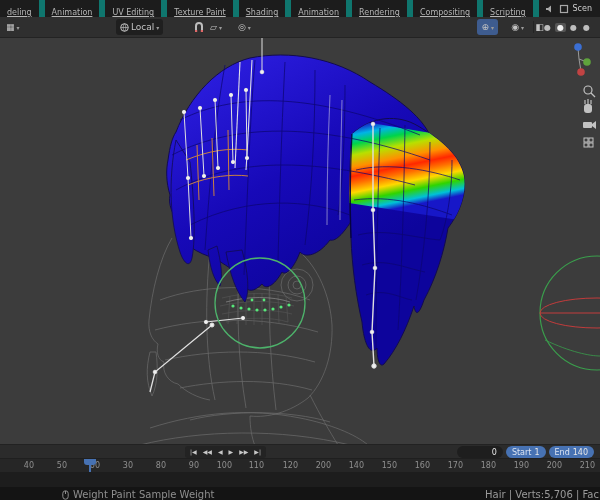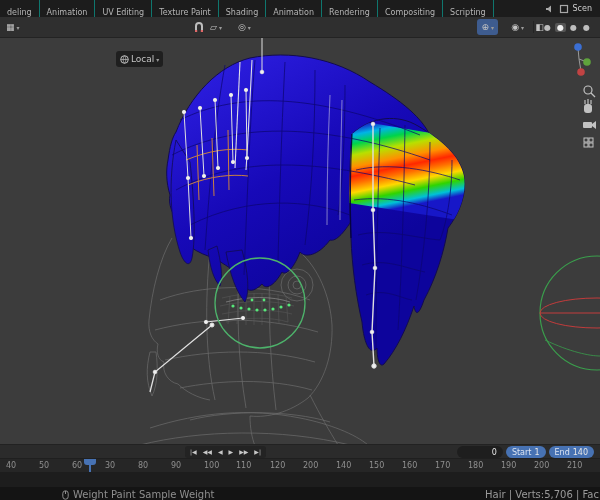--- a/index.html
+++ b/index.html
@@ -11,7 +11,7 @@
   #topbar { top:0; height:17px; background:#1c1c1c; display:flex; align-items:stretch; }
   #tabs { display:flex; flex:1; overflow:hidden; }
   .tab { font-size:8px; color:#b5b5b5; line-height:17px; padding:4px 7px;
-    border-right:1px solid #0f766e; white-space:nowrap; cursor:default; }
+    border-right:6px solid #0f766e; white-space:nowrap; cursor:default;text-decoration:underline; }
   #topbar-right { display:flex; align-items:center; gap:4px; padding-right:8px; }
   #scene-label { font-size:8px; color:#cfcfcf; line-height:17px; }
 

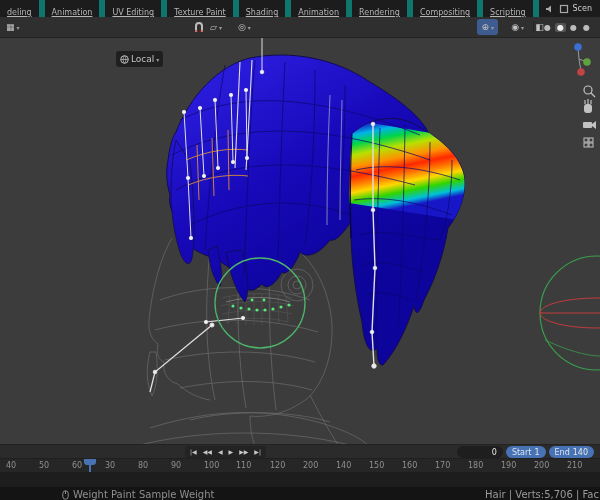--- a/index.html
+++ b/index.html
@@ -19,7 +19,7 @@
   #vheader { top:17px; height:21px; background:#2f2f2f; border-bottom:1px solid #232323; }
   .hbtn { position:absolute; top:2px; height:16px; display:flex; align-items:center;
     gap:2px; font-size:9px; color:#c4c4c4; padding:0 4px; border-radius:3px; }
-  .hbtn.dd { background:#1f1f1f;margin-top:32px; }
+  .hbtn.dd { background:#1f1f1f; }
   .arrow { font-size:6px; color:#9a9a9a; }
   .glyph { font-size:9px; line-height:16px; }
   .sphere { font-size:8px; color:#bdbdbd; padding:0 2px; }

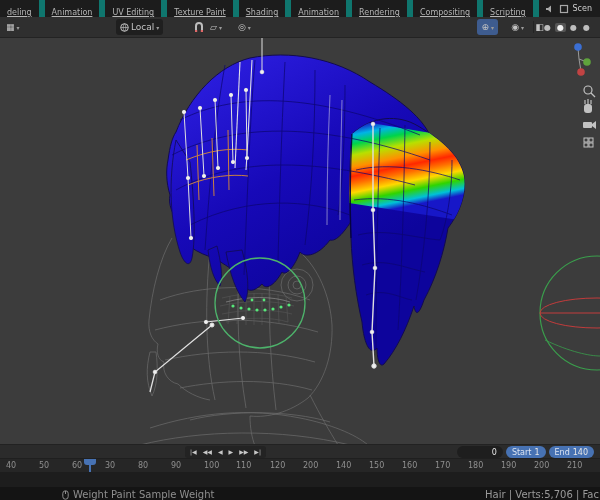--- a/index.html
+++ b/index.html
@@ -45,7 +45,7 @@
   .blue-field .lbl { margin-right:3px; color:#dbe4f2; }
 
   #tl-ruler { top:458px; height:14px; background:#262626; border-top:1px solid #1f1f1f; }
-  #ruler-nums span { position:absolute; top:2px; width:28px; text-align:left;
+  #ruler-nums span { position:absolute; top:2px; width:28px; text-align:right;
     font-size:8px; color:#8f8f8f; }
   #playhead { position:absolute; left:89px; top:0; width:2px; height:29px;
     background:#4772b3; z-index:3; }

